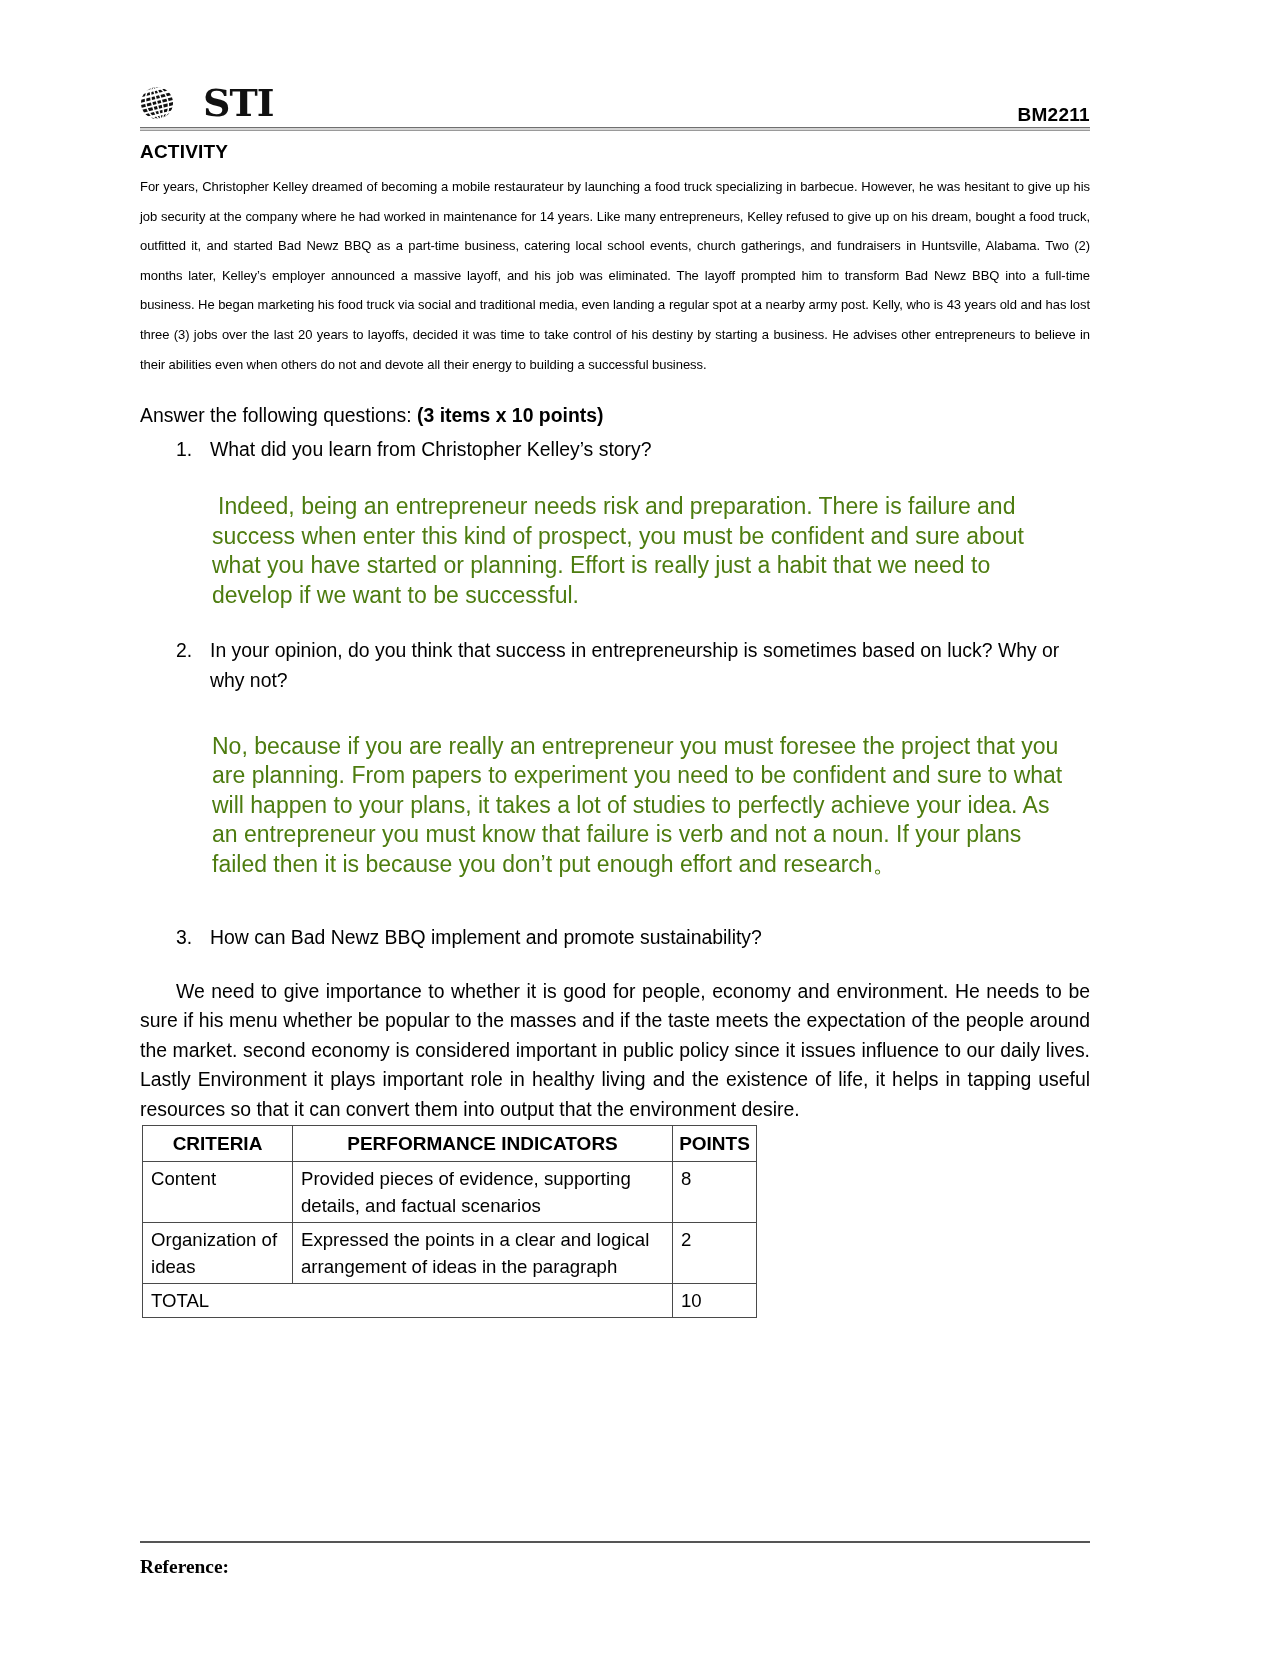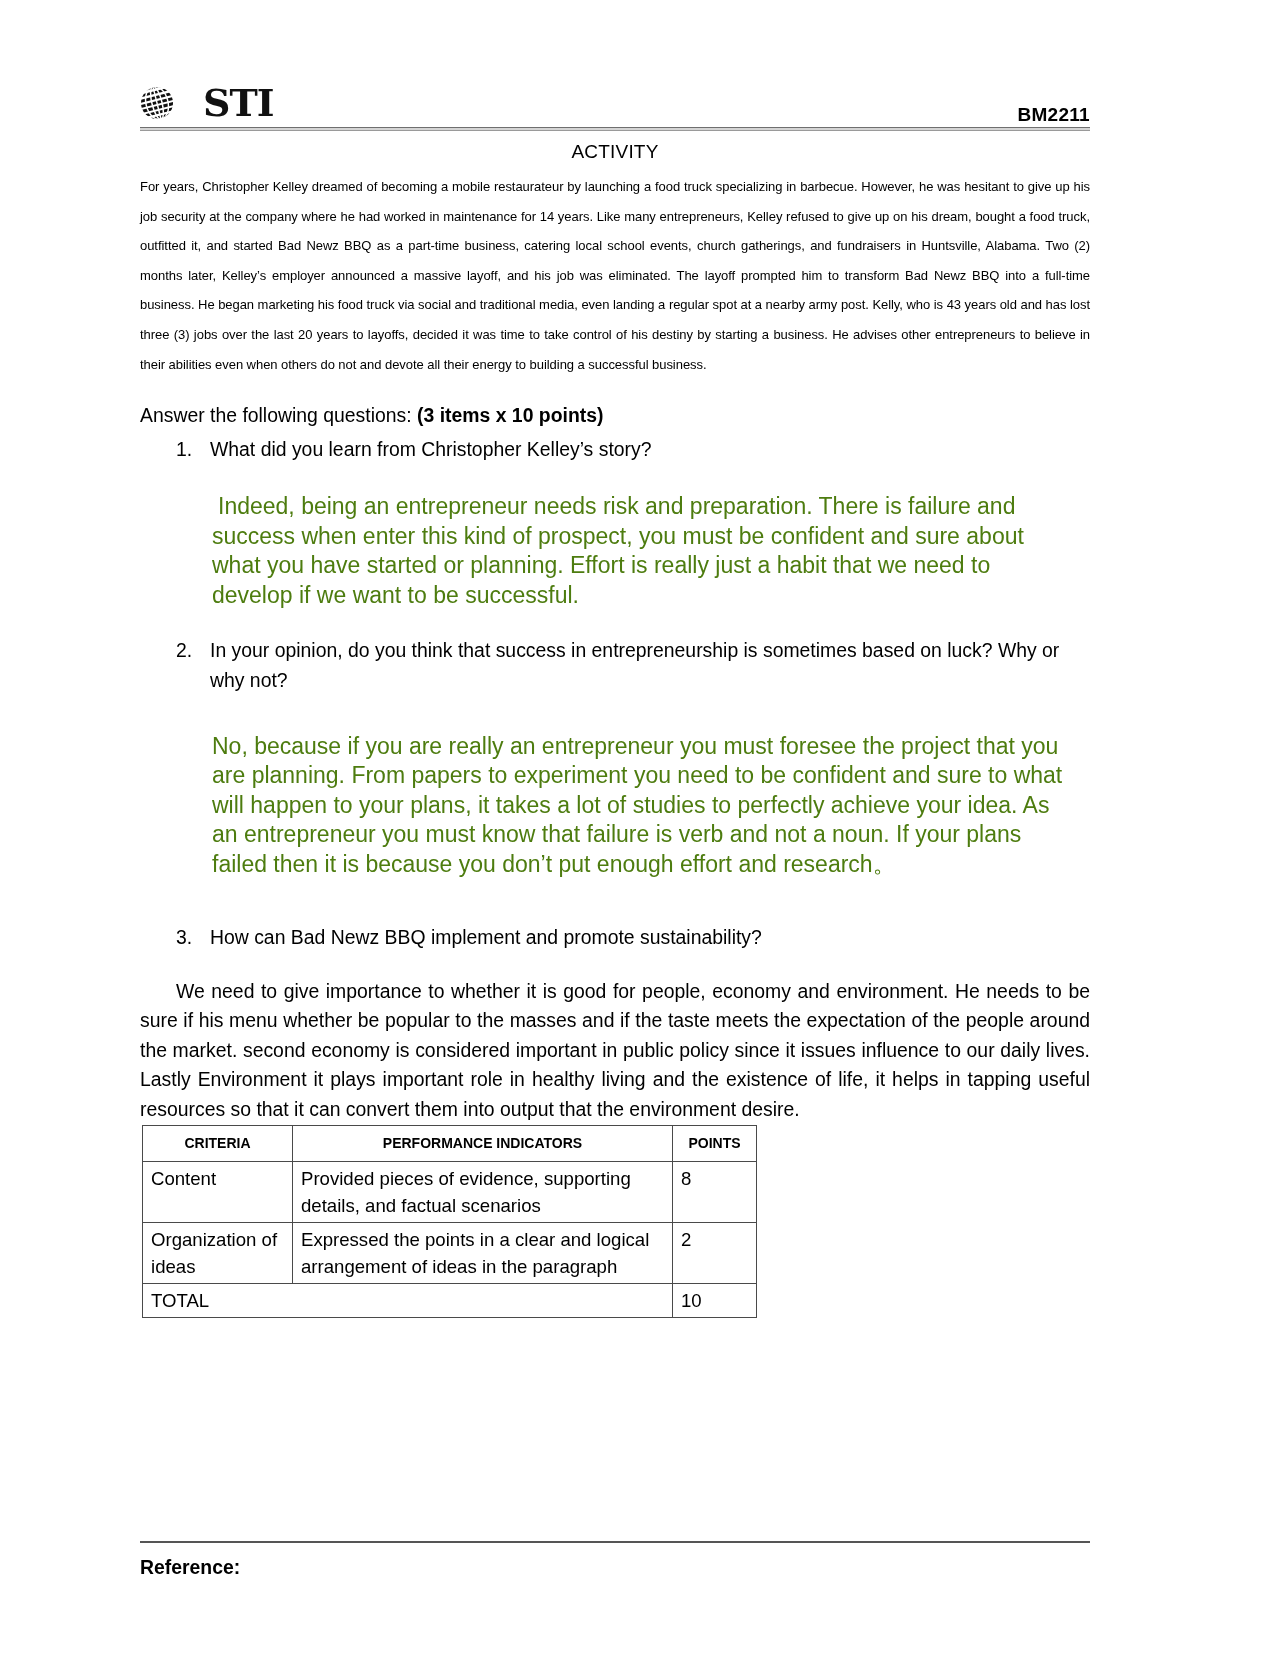--- a/index.html
+++ b/index.html
@@ -78,8 +78,7 @@
     width: 950px;
   }
   .activity-title {
-    text-align: center;
-    font-weight: normal;
+    font-weight: bold;
     font-size: 19px;
     letter-spacing: 0.2px;
     margin: 0 0 6px 0;

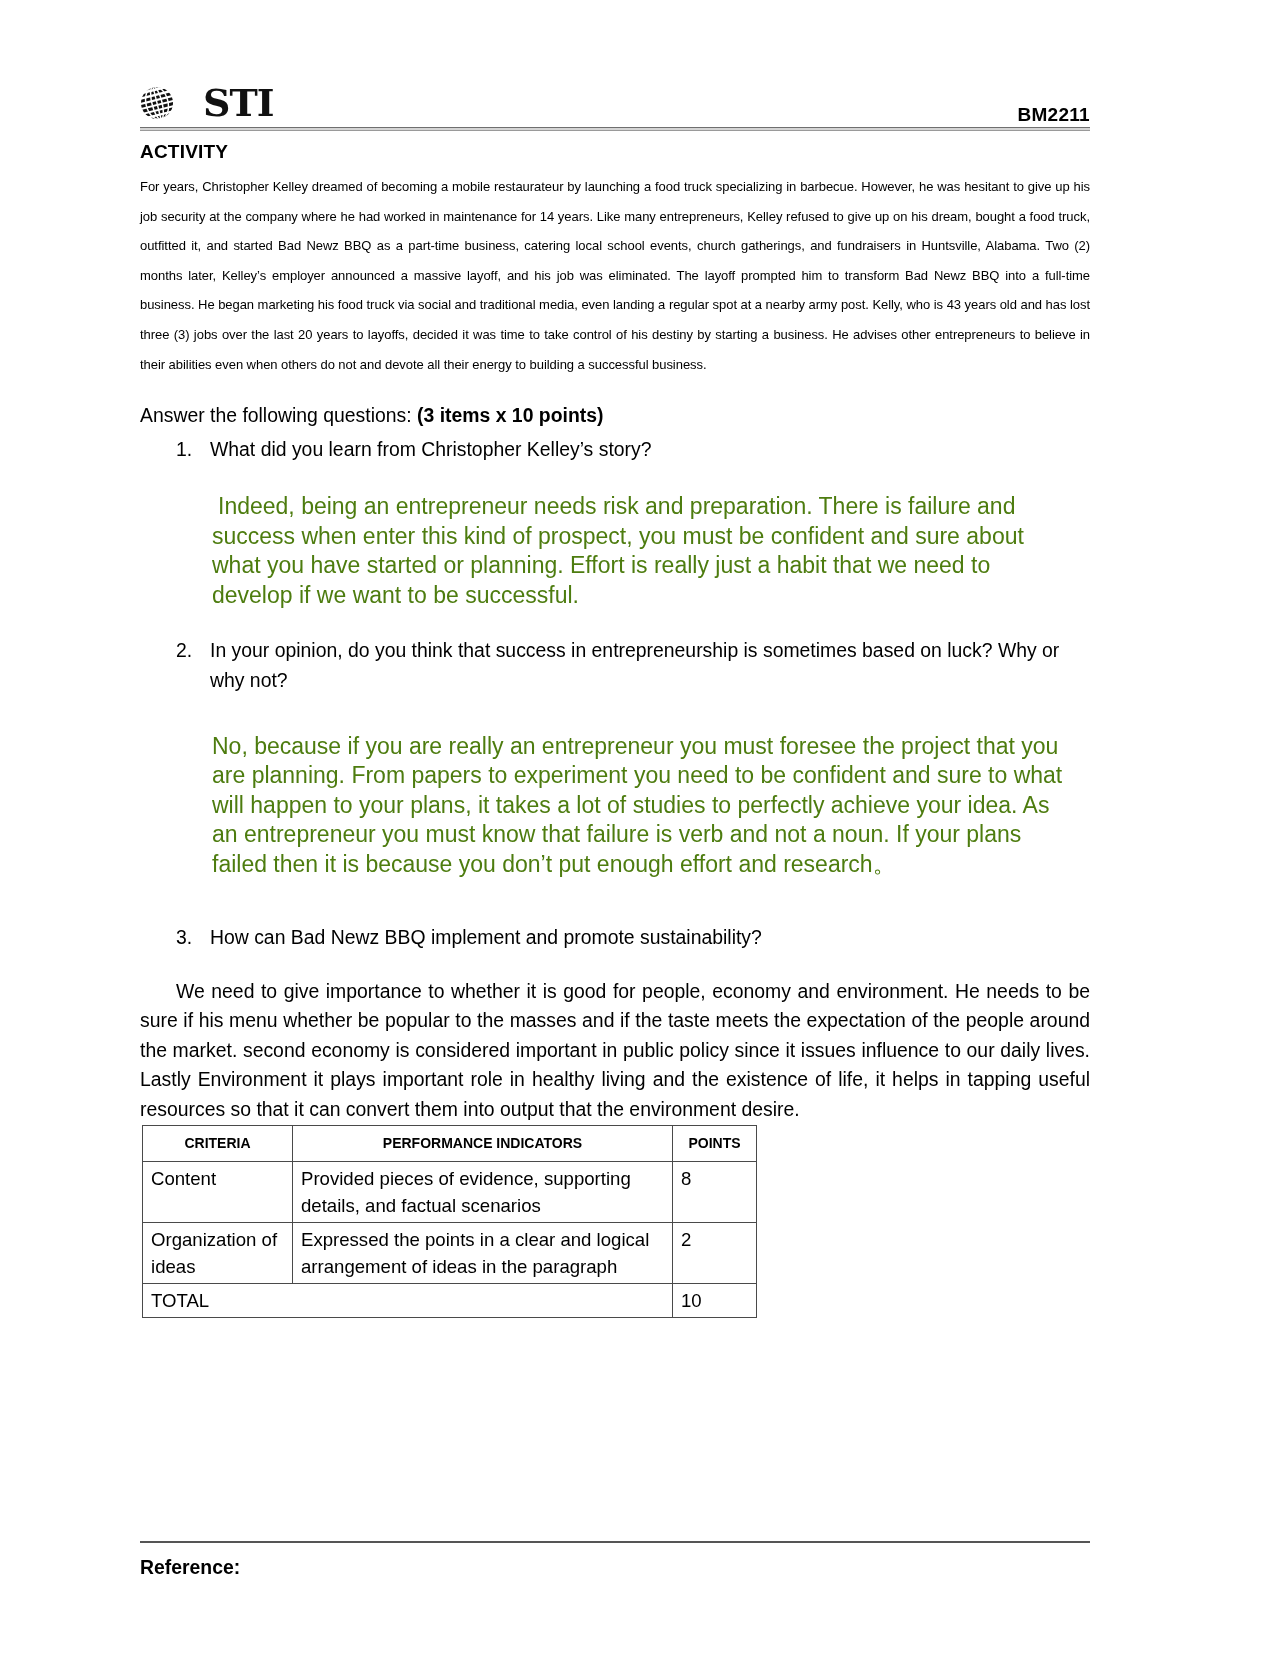--- a/index.html
+++ b/index.html
@@ -172,7 +172,7 @@
   table.rubric thead th {
     text-align: center;
     font-weight: bold;
-    font-size: 14px;
+    font-size: 19px;
     padding: 4px 4px;
   }
   .col-criteria { width: 150px; }

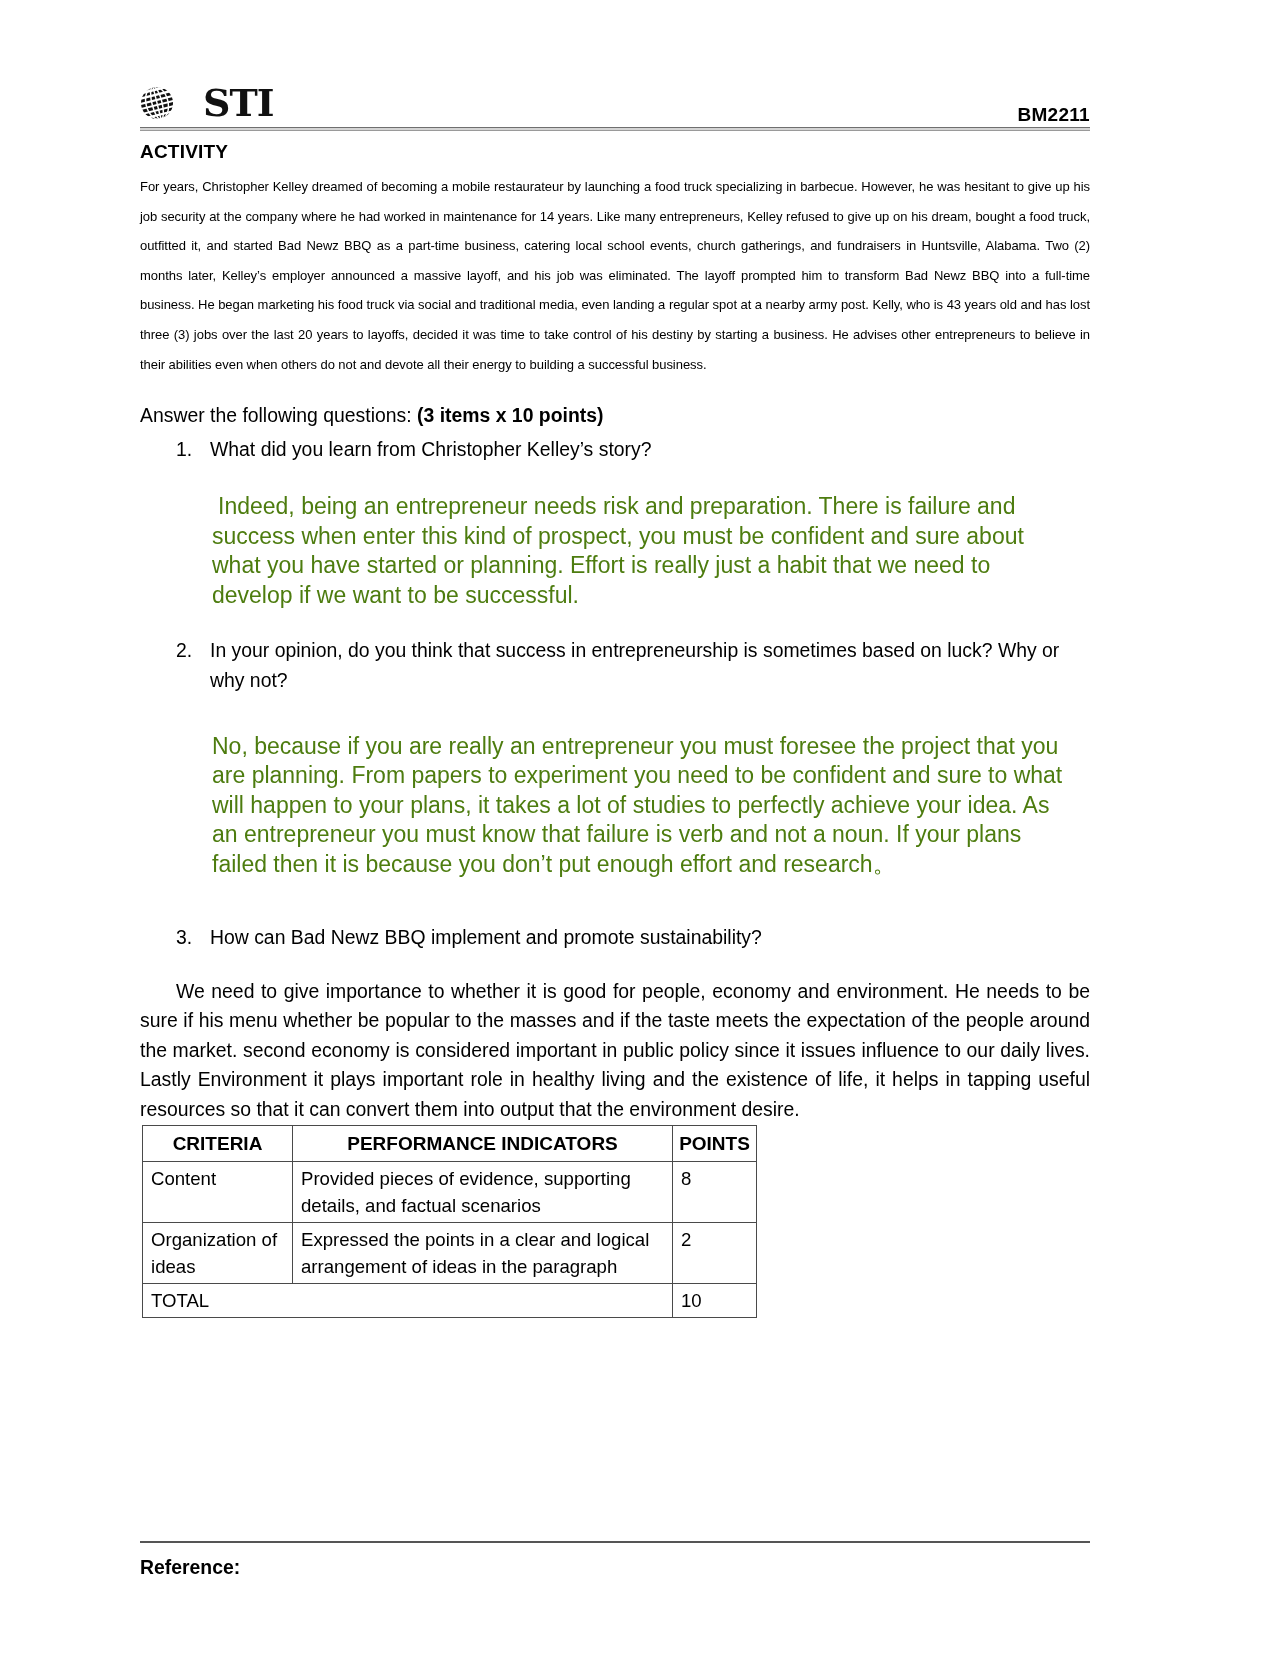--- a/index.html
+++ b/index.html
@@ -208,6 +208,7 @@
     font-size: 19.4px;
     font-weight: bold;
     line-height: 28px;
+    font-family: Liberation Serif, serif;
   }
 </style>
 </head>

